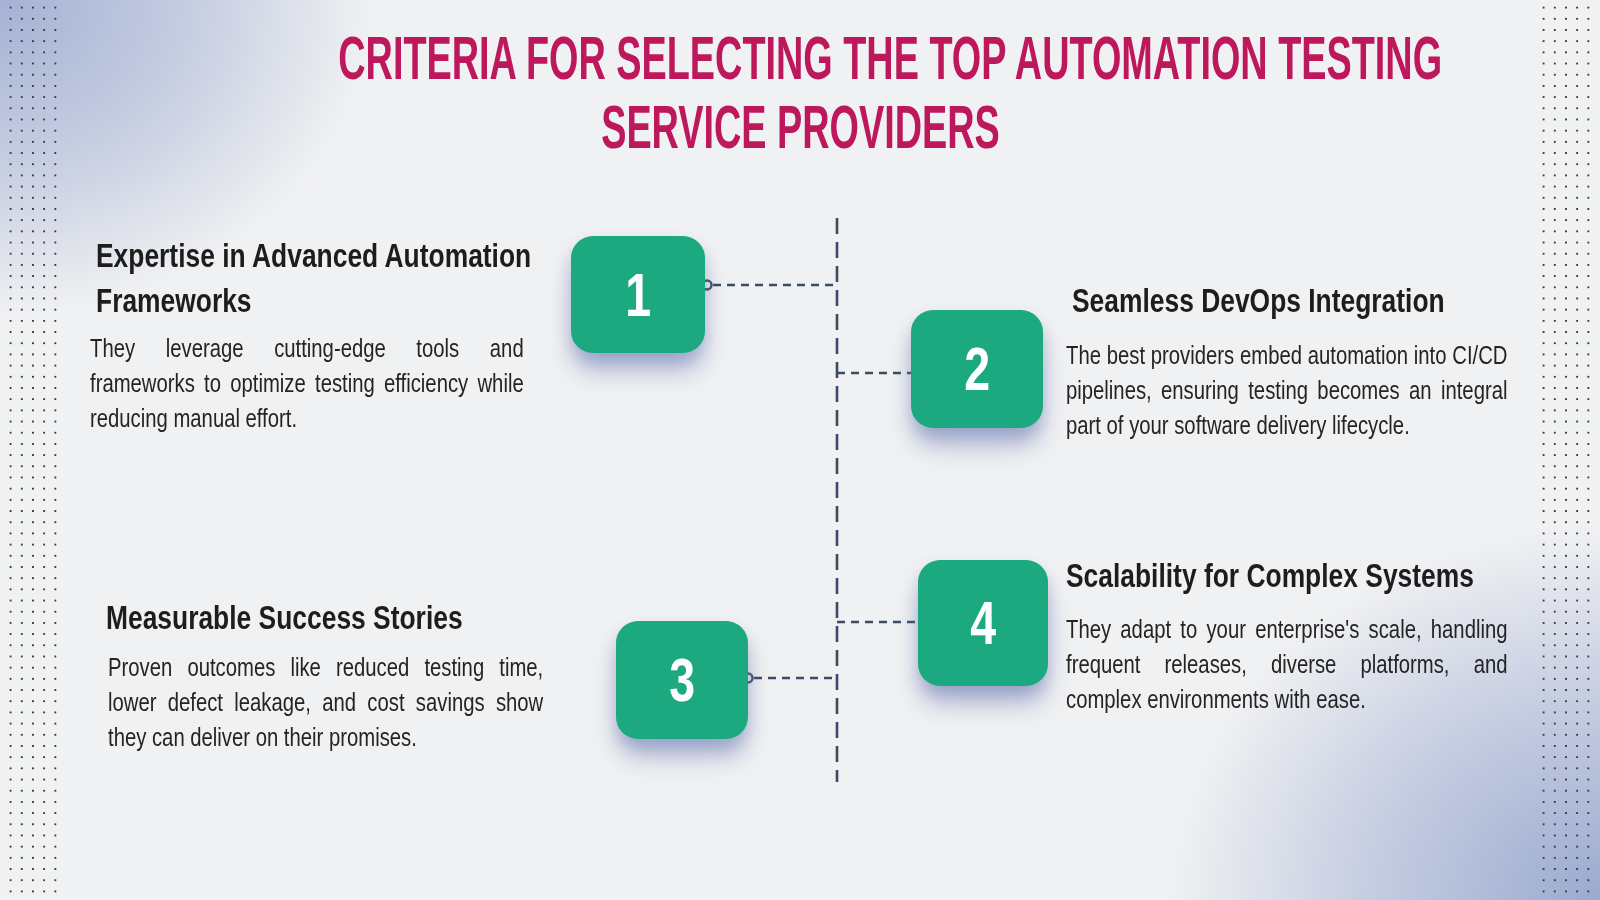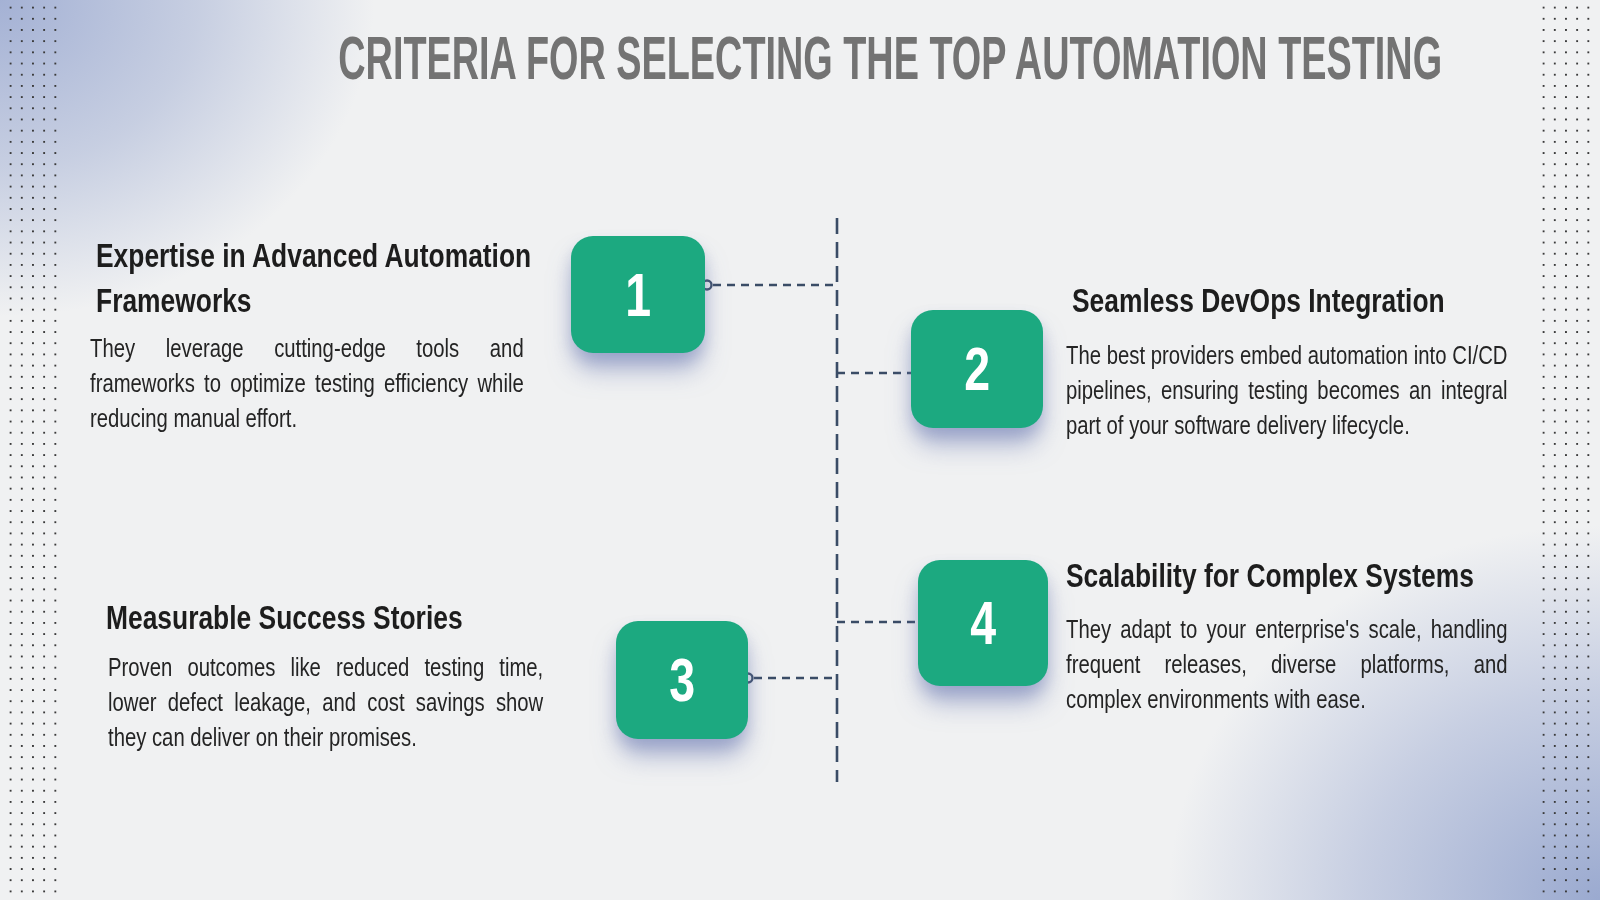--- a/index.html
+++ b/index.html
@@ -36,7 +36,7 @@
   .dots-right { left: 1538px; }
 
   
-  .title-wrap { position: absolute; left: 0; top: 24px; width: 1600px; text-align: center; color: #737373; }
+  .title-wrap { position: absolute; left: 0; top: 24px; width: 1600px; text-align: center; color: #be185d; }
   .title-line { line-height: 69px; height: 69px; white-space: nowrap; }
   .title-line > span {
     display: inline-block;

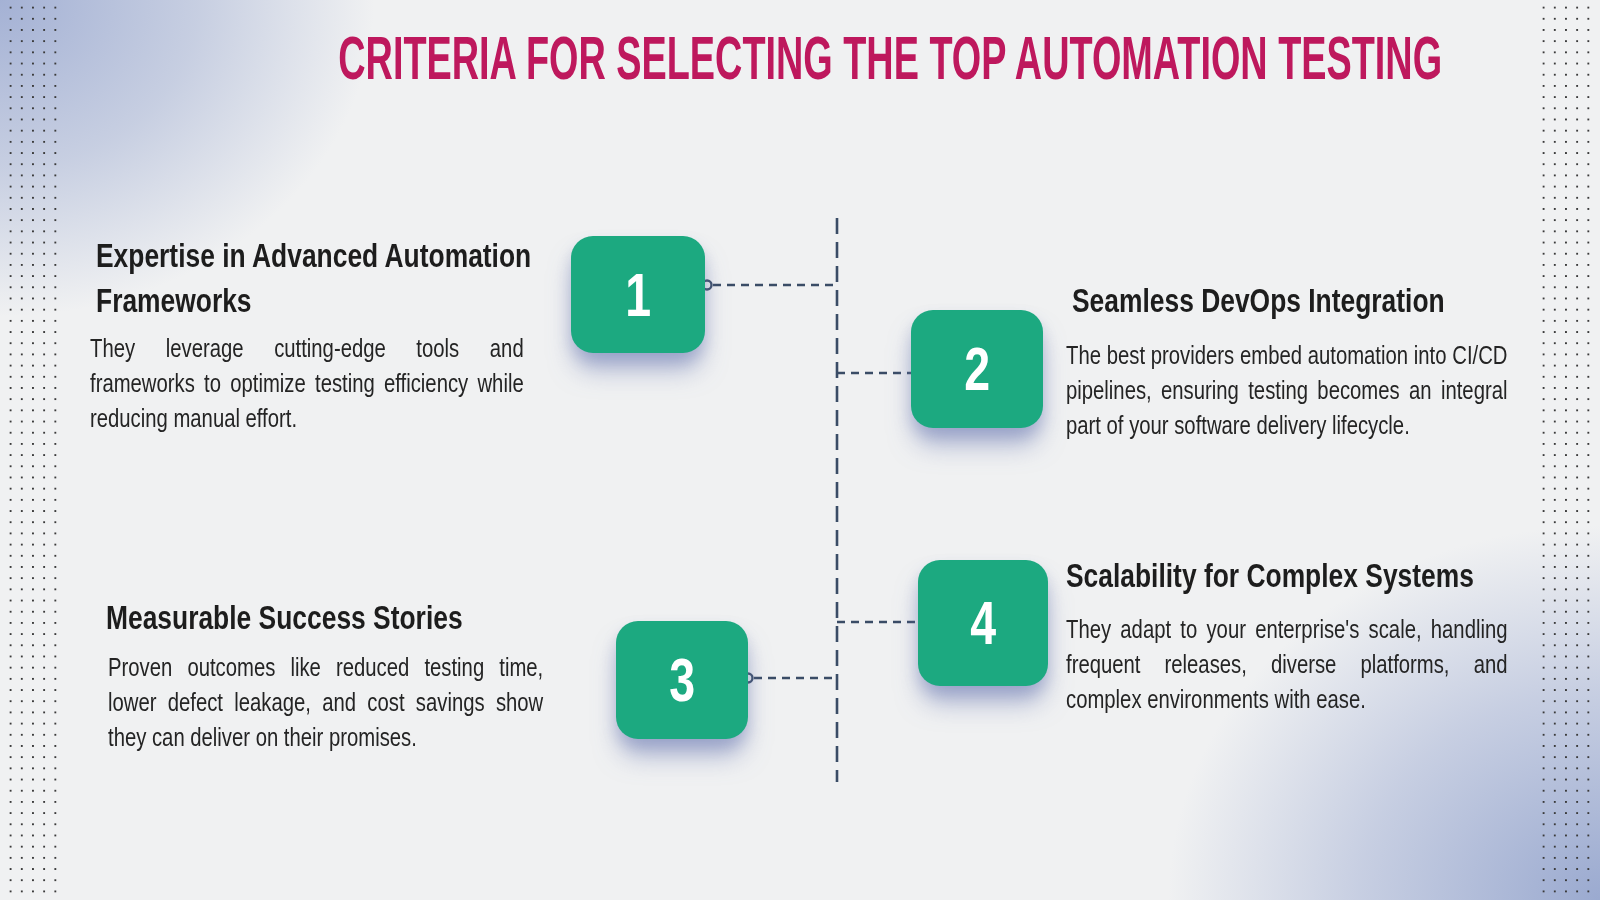--- a/index.html
+++ b/index.html
@@ -100,6 +100,7 @@
 
   <div class="title-wrap">
     <div class="title-line"><span>CRITERIA FOR SELECTING THE TOP AUTOMATION TESTING</span></div>
+    <div class="title-line"><span>SERVICE PROVIDERS</span></div>
   </div>
 
   <svg class="connector-svg" viewBox="0 0 1600 900" xmlns="http://www.w3.org/2000/svg">

